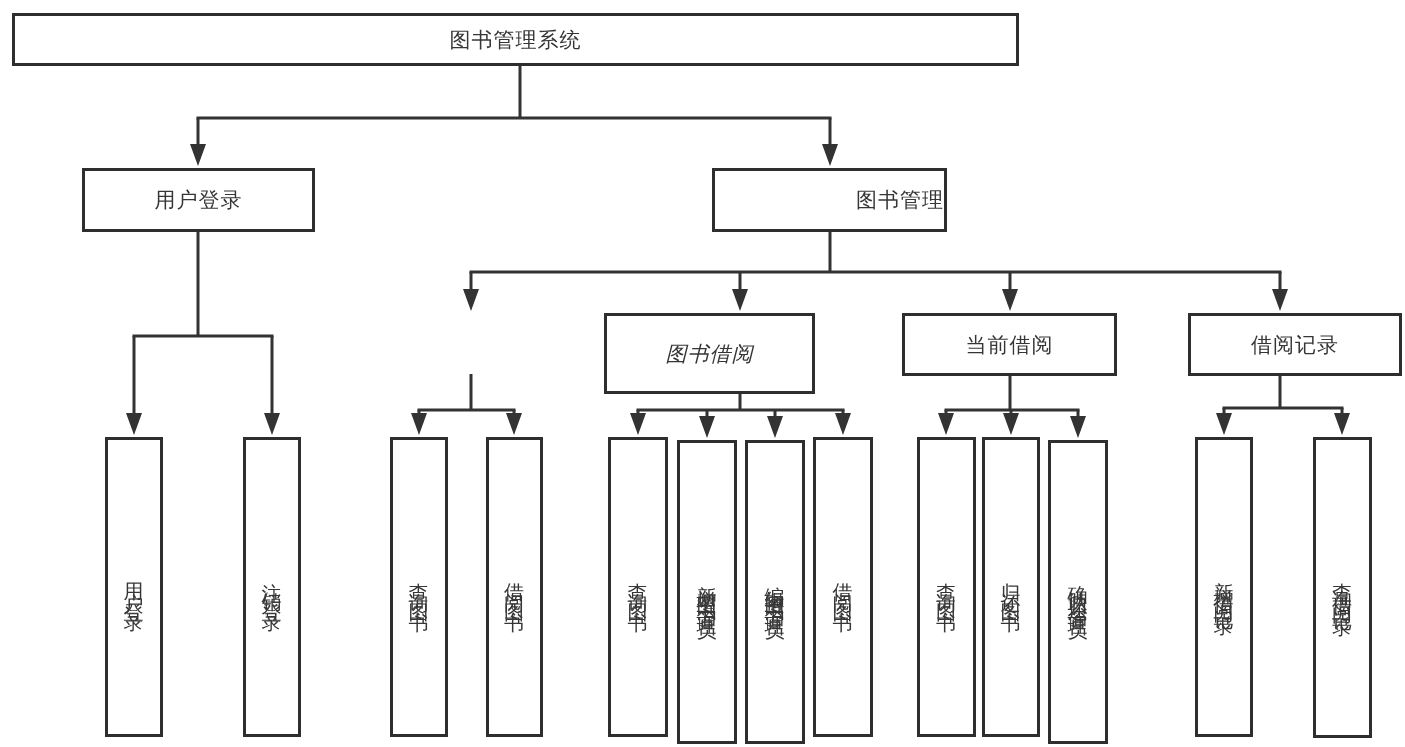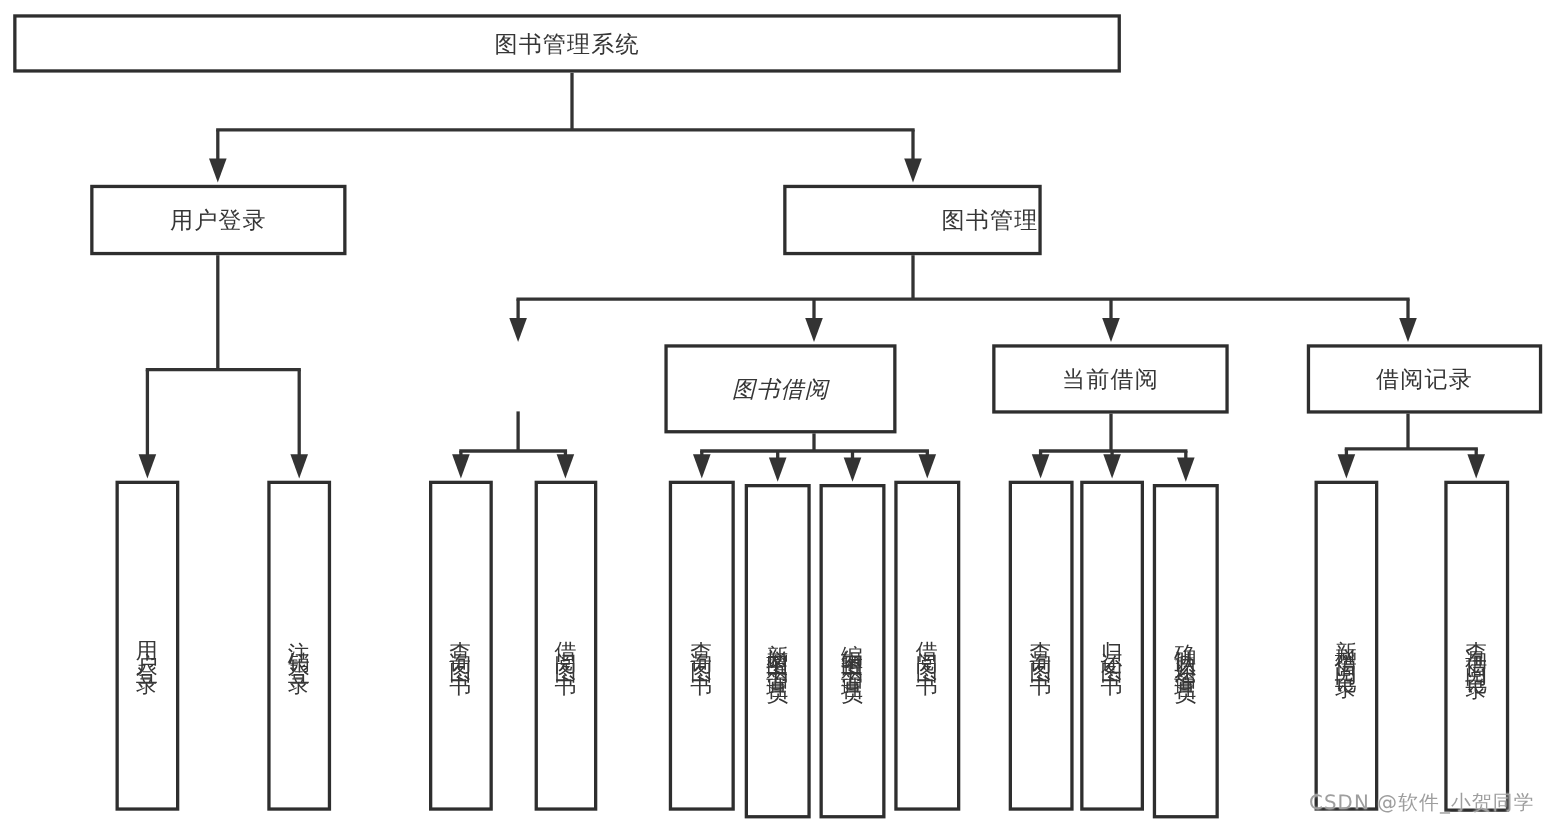--- a/index.html
+++ b/index.html
@@ -225,7 +225,6 @@
     <span class="vtext">查询借阅记录</span>
   </div>
 
-  <div id="watermark">CSDN @软件_小贺同学</div>
 
 </div>
 

